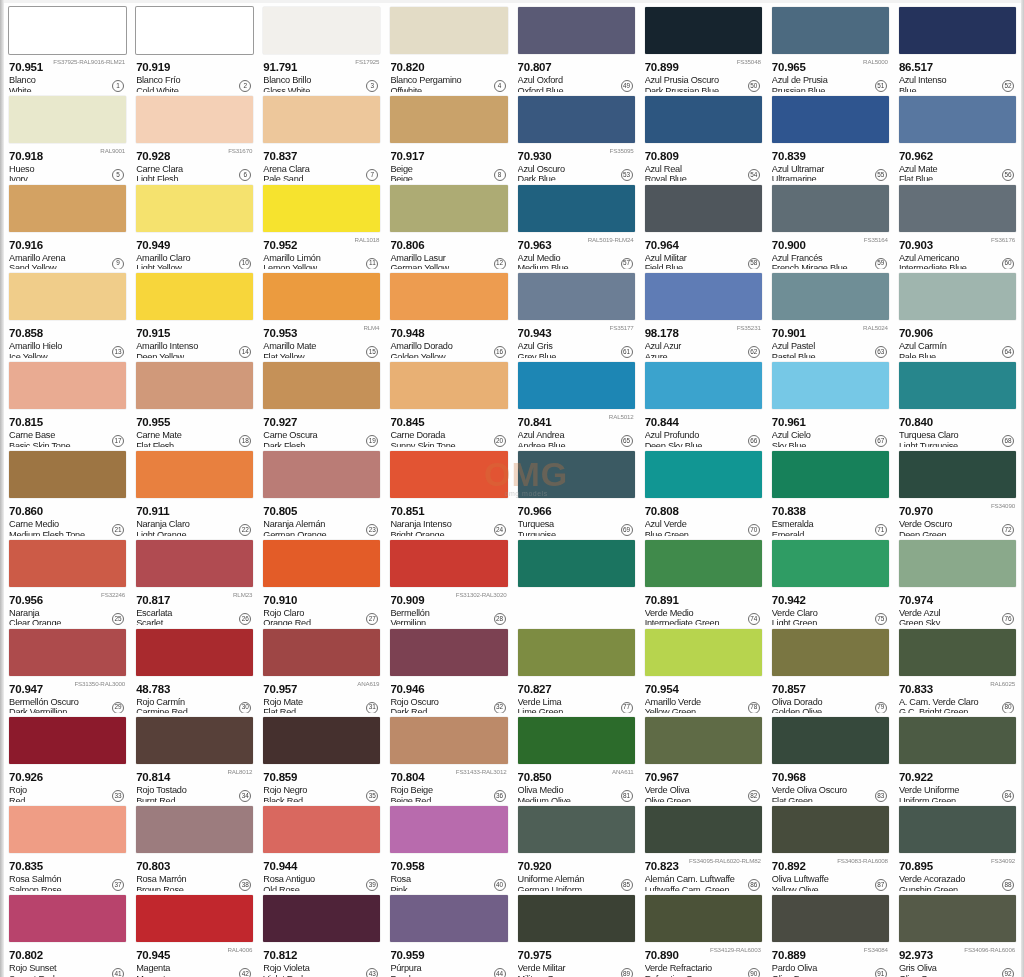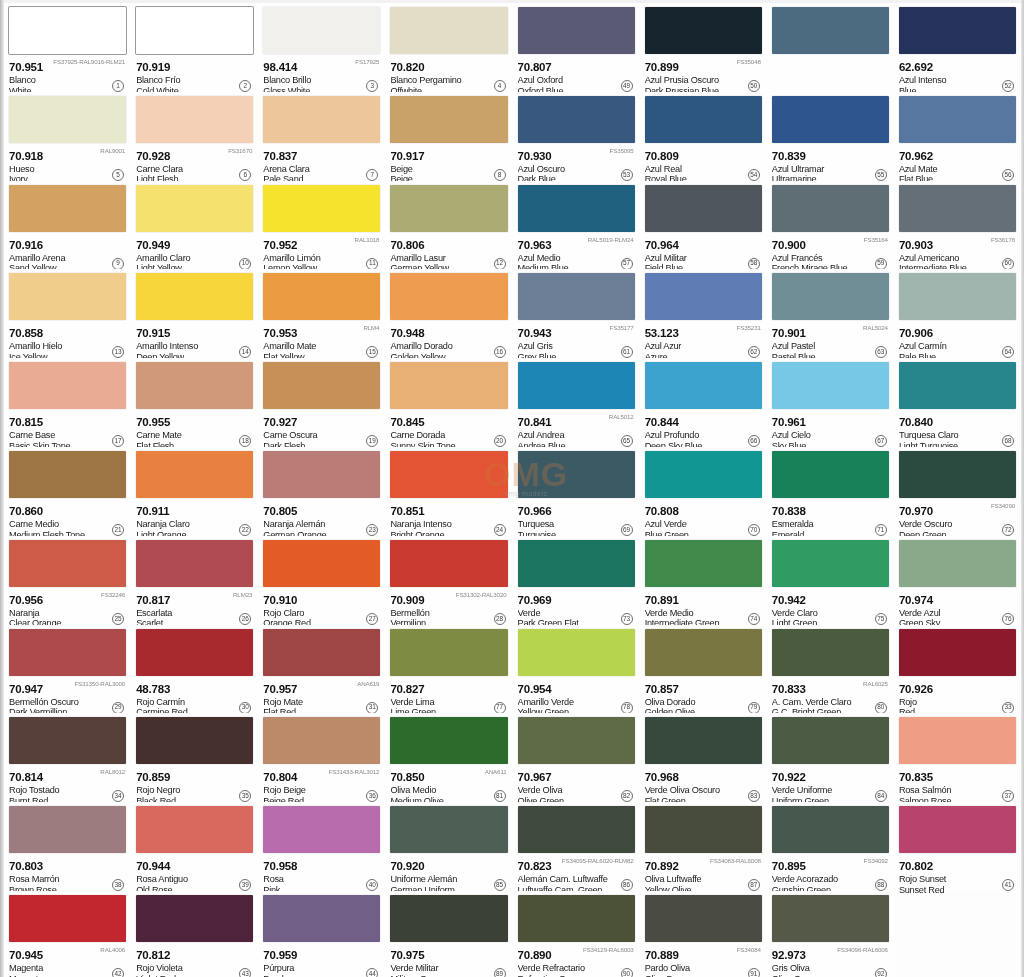--- a/index.html
+++ b/index.html
@@ -144,7 +144,7 @@
       </div>
       <div class="cell">
         <div class="swatch" style="background: rgb(242, 240, 236);"></div>
-        <div class="info"><span class="code">98.414</span><span class="ref">FS17925</span><div class="es">Blanco Brillo</div><div class="en">Gloss White</div><div class="num">3</div></div>
+        <div class="info"><span class="code">91.791</span><span class="ref">FS17925</span><div class="es">Blanco Brillo</div><div class="en">Gloss White</div><div class="num">3</div></div>
       </div>
       <div class="cell">
         <div class="swatch" style="background: rgb(227, 220, 198);"></div>

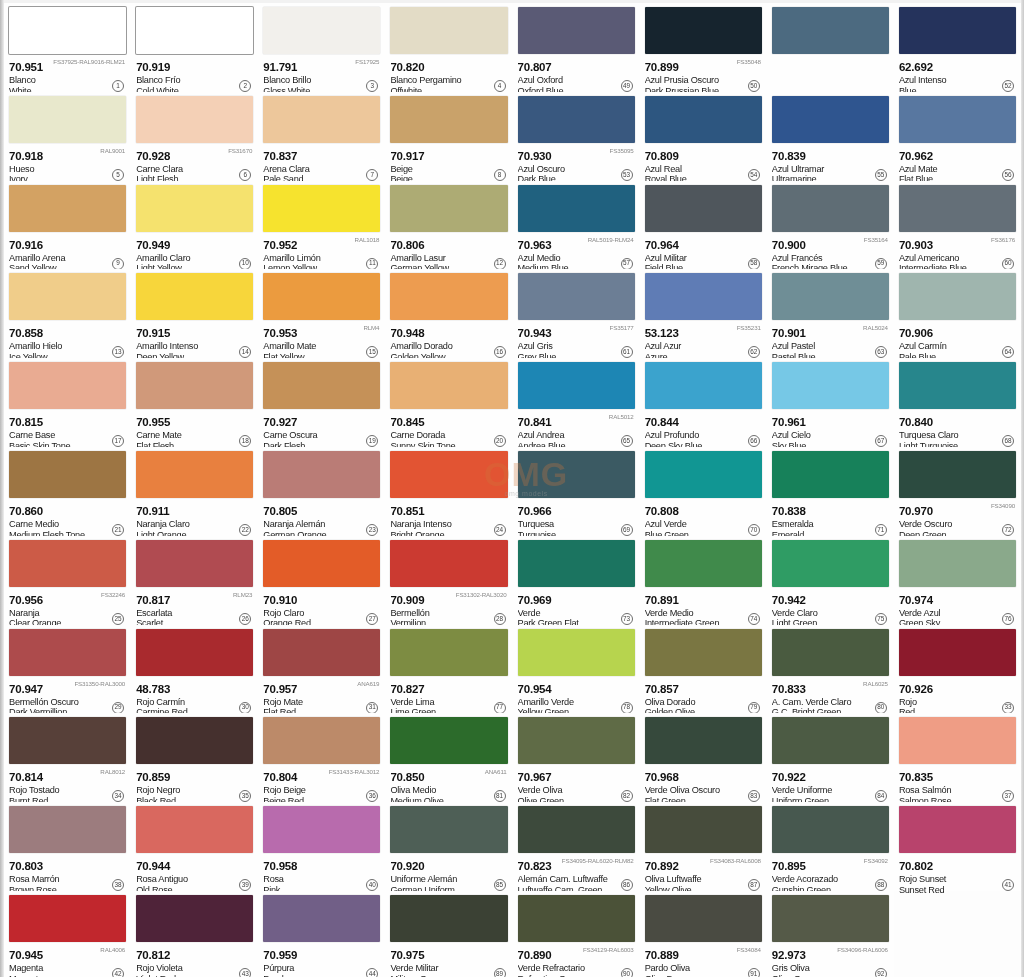--- a/index.html
+++ b/index.html
@@ -160,6 +160,7 @@
       </div>
       <div class="cell">
         <div class="swatch" style="background: rgb(76, 106, 128);"></div>
+        <div class="info"><span class="code">70.965</span><span class="ref">RAL5000</span><div class="es">Azul de Prusia</div><div class="en">Prussian Blue</div><div class="num">51</div></div>
       </div>
       <div class="cell">
         <div class="swatch" style="background: rgb(37, 51, 92);"></div>

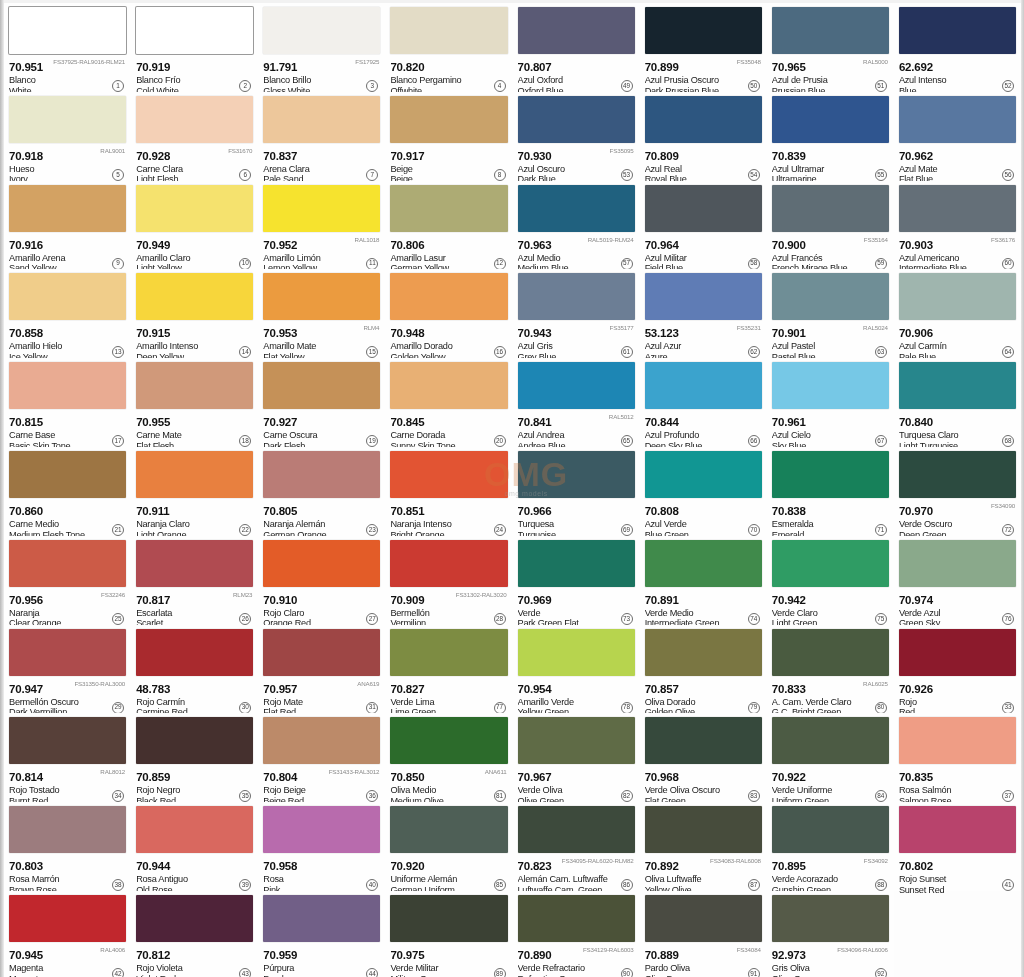--- a/index.html
+++ b/index.html
@@ -164,7 +164,7 @@
       </div>
       <div class="cell">
         <div class="swatch" style="background: rgb(37, 51, 92);"></div>
-        <div class="info"><span class="code">62.692</span><span class="ref"></span><div class="es">Azul Intenso</div><div class="en">Blue</div><div class="num">52</div></div>
+        <div class="info"><span class="code">86.517</span><span class="ref"></span><div class="es">Azul Intenso</div><div class="en">Blue</div><div class="num">52</div></div>
       </div>
       <div class="cell">
         <div class="swatch" style="background: rgb(232, 232, 204);"></div>

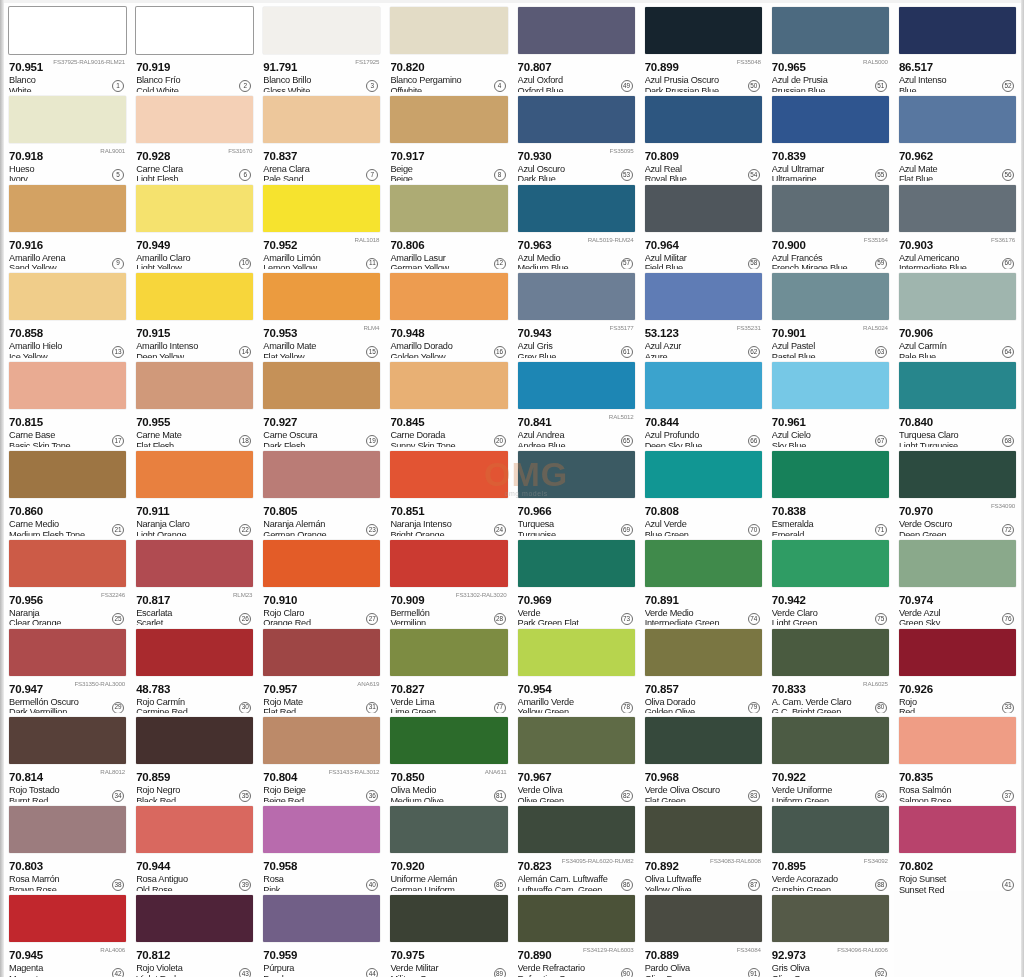--- a/index.html
+++ b/index.html
@@ -252,7 +252,7 @@
       </div>
       <div class="cell">
         <div class="swatch" style="background: rgb(95, 124, 181);"></div>
-        <div class="info"><span class="code">53.123</span><span class="ref">FS35231</span><div class="es">Azul Azur</div><div class="en">Azure</div><div class="num">62</div></div>
+        <div class="info"><span class="code">98.178</span><span class="ref">FS35231</span><div class="es">Azul Azur</div><div class="en">Azure</div><div class="num">62</div></div>
       </div>
       <div class="cell">
         <div class="swatch" style="background: rgb(111, 142, 150);"></div>

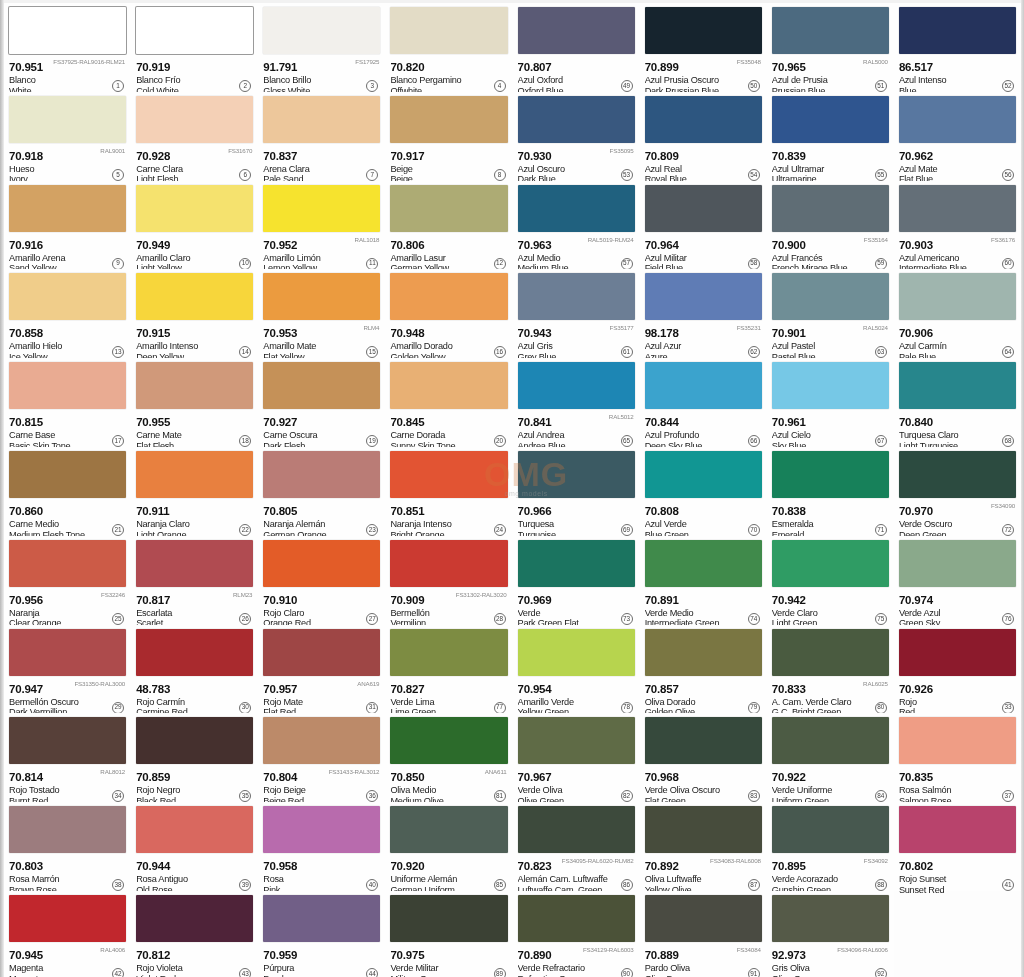--- a/index.html
+++ b/index.html
@@ -344,7 +344,6 @@
       </div>
       <div class="cell">
         <div class="swatch" style="background: rgb(27, 116, 96);"></div>
-        <div class="info"><span class="code">70.969</span><span class="ref"></span><div class="es">Verde</div><div class="en">Park Green Flat</div><div class="num">73</div></div>
       </div>
       <div class="cell">
         <div class="swatch" style="background: rgb(64, 138, 75);"></div>

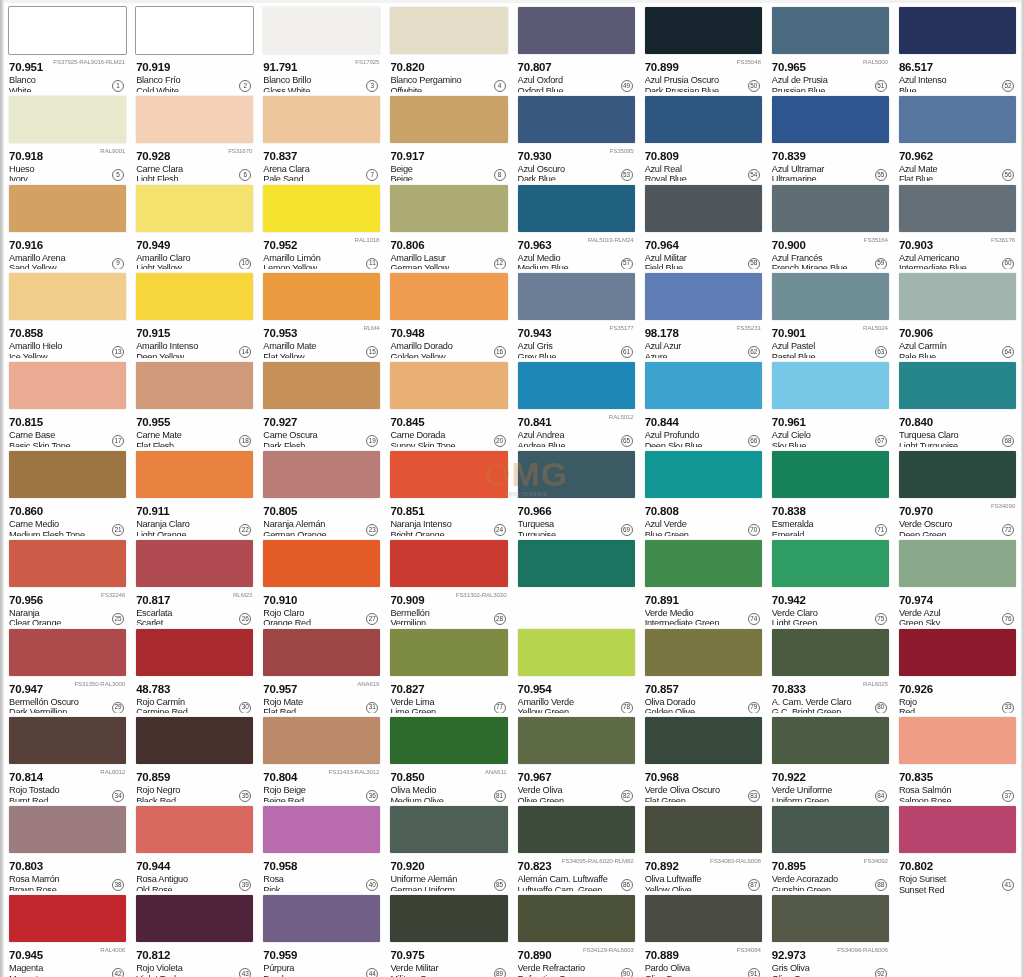--- a/index.html
+++ b/index.html
@@ -370,6 +370,10 @@
         <div class="info"><span class="code">70.957</span><span class="ref">ANA619</span><div class="es">Rojo Mate</div><div class="en">Flat Red</div><div class="num">31</div></div>
       </div>
       <div class="cell">
+        <div class="swatch" style="background: rgb(124, 65, 82);"></div>
+        <div class="info"><span class="code">70.946</span><span class="ref"></span><div class="es">Rojo Oscuro</div><div class="en">Dark Red</div><div class="num">32</div></div>
+      </div>
+      <div class="cell">
         <div class="swatch" style="background: rgb(125, 140, 66);"></div>
         <div class="info"><span class="code">70.827</span><span class="ref"></span><div class="es">Verde Lima</div><div class="en">Lime Green</div><div class="num">77</div></div>
       </div>

